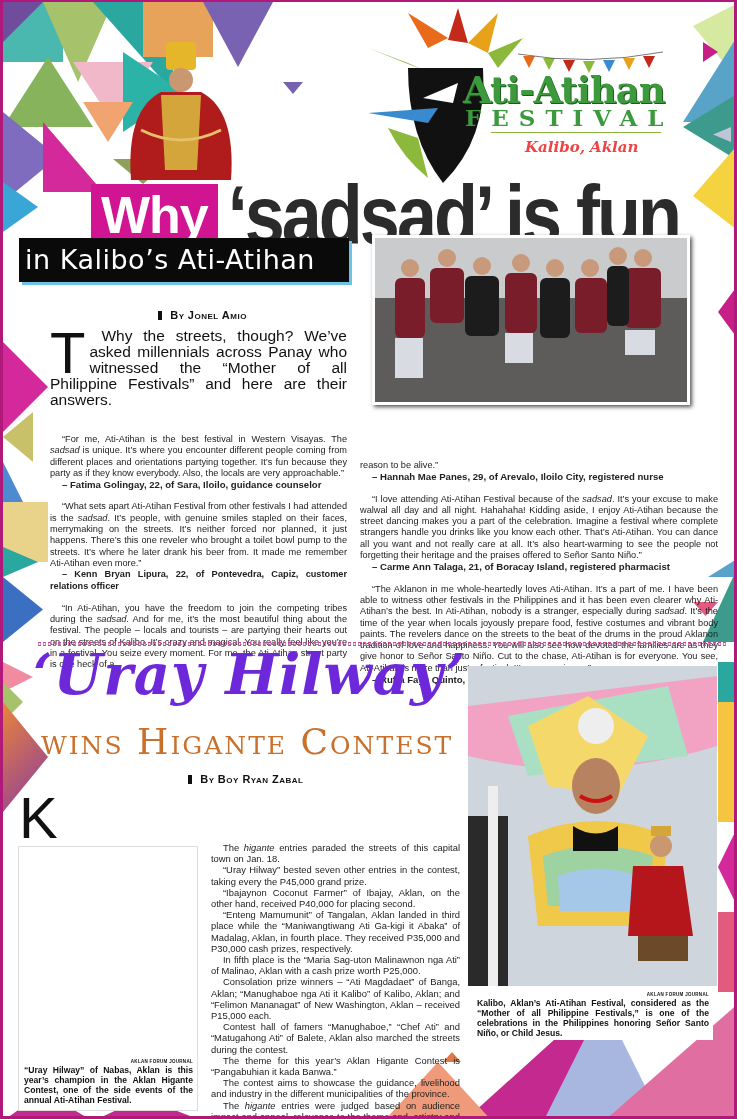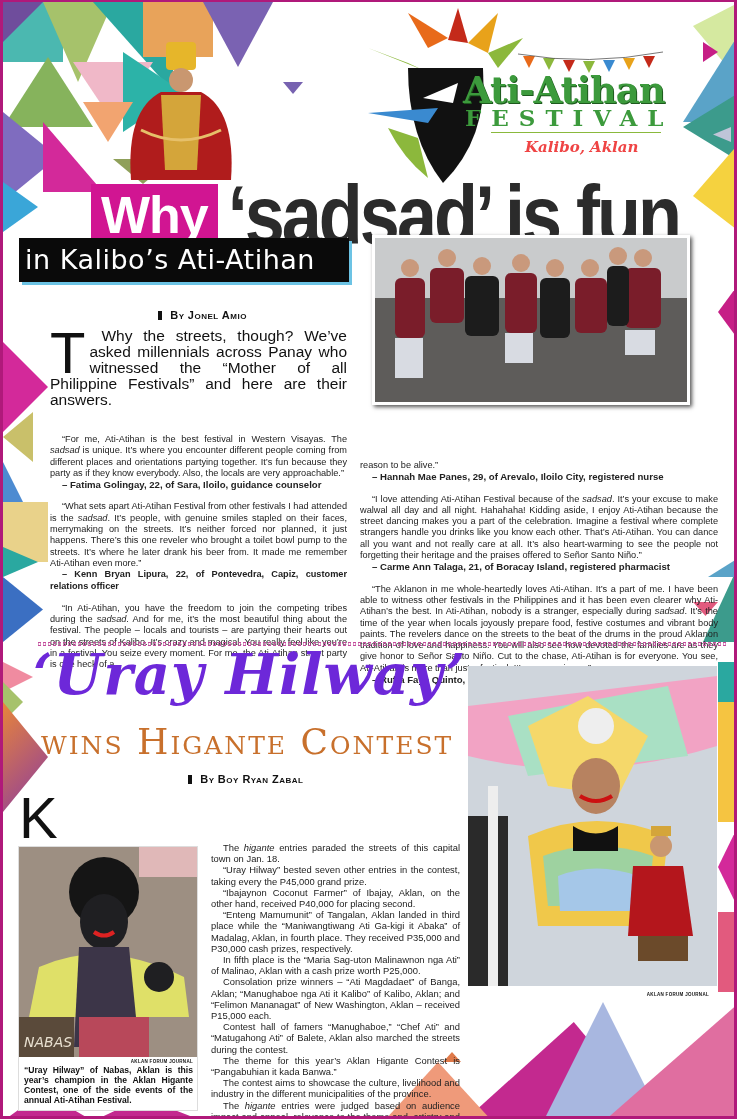--- a/index.html
+++ b/index.html
@@ -310,6 +310,7 @@
 
   <div class="cap cap3">
     <span class="credit">AKLAN FORUM JOURNAL</span>
+    <span>Kalibo, Aklan’s Ati-Atihan Festival, considered as the “Mother of all Philippine Festivals,” is one of the celebrations in the Philippines honoring Señor Santo Niño, or Child Jesus.</span>
   </div>
 
 </div>

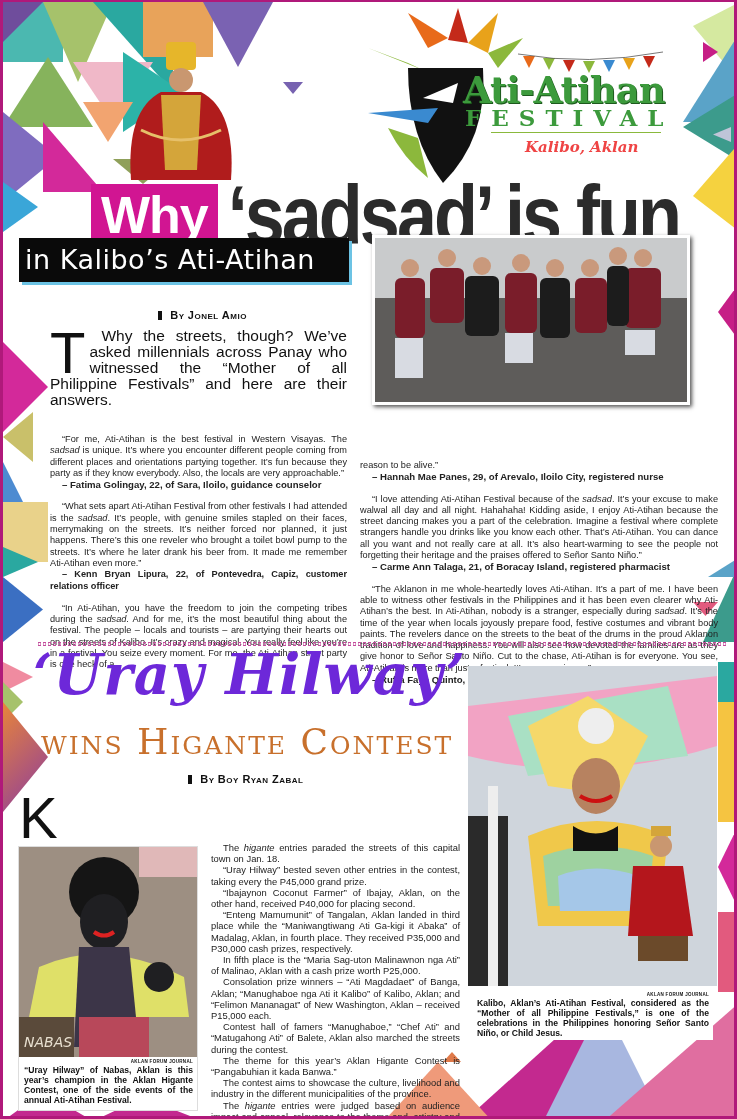--- a/index.html
+++ b/index.html
@@ -273,21 +273,6 @@
   </div>
 
   <div class="photo2">
-    <div class="img">
-      <svg width="180" height="210" viewBox="0 0 180 210">
-        <rect width="180" height="210" fill="#9d8f82"></rect>
-        <rect x="120" y="0" width="60" height="30" fill="#e0b8b8"></rect>
-        <circle cx="85" cy="45" r="35" fill="#151515"></circle>
-        <ellipse cx="85" cy="75" rx="24" ry="28" fill="#1f1f22"></ellipse>
-        <path d="M75 85 Q85 92 95 85" stroke="#d22" stroke-width="4" fill="none"></path>
-        <path d="M20 120 Q85 90 165 130 L170 170 L10 170 Z" fill="#dfe068"></path>
-        <path d="M60 100 L110 100 L120 200 L55 200 Z" fill="#3c3548"></path>
-        <rect x="60" y="170" width="70" height="40" fill="#b8485a"></rect>
-        <circle cx="140" cy="130" r="15" fill="#1f1f22"></circle>
-        <rect x="0" y="170" width="55" height="40" fill="#5a4a3a"></rect>
-        <text x="5" y="200" fill="#e8e0d0" font-family="DejaVu Sans, sans-serif" font-size="14" font-style="italic">NABAS</text>
-      </svg>
-    </div>
     <div class="cap cap2">
       <span class="credit">AKLAN FORUM JOURNAL</span>
       <span>“Uray Hilway” of Nabas, Aklan is this year’s champion in the Aklan Higante Contest, one of the side events of the annual Ati-Atihan Festival.</span>

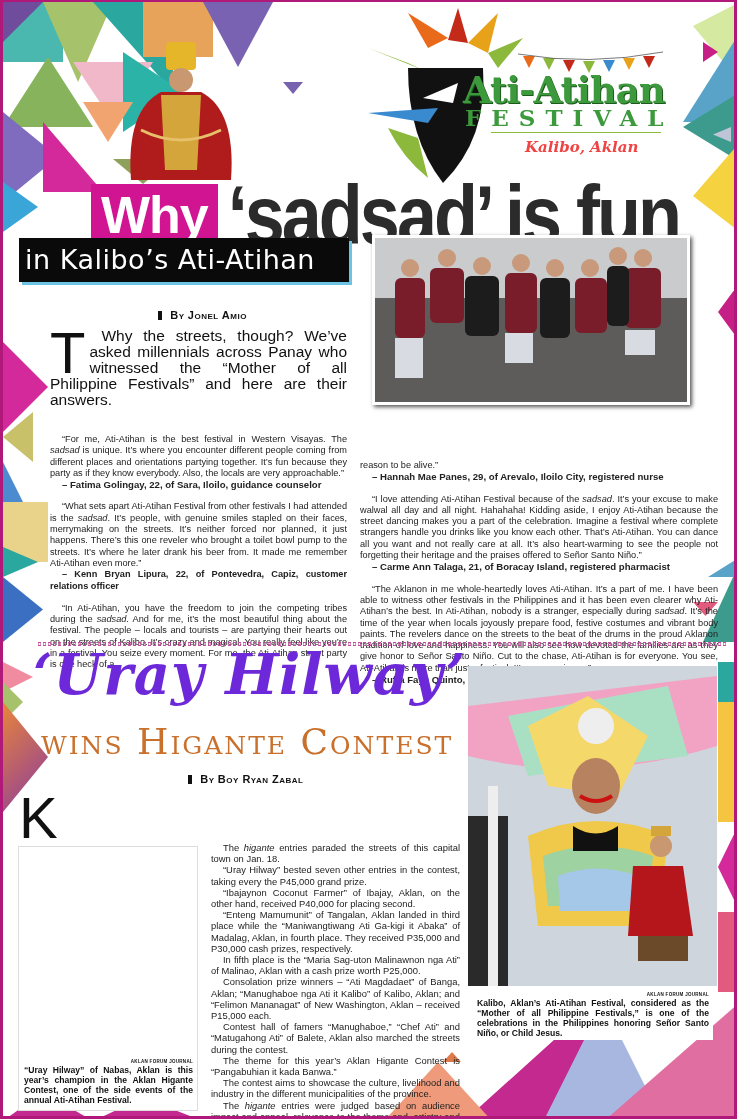--- a/index.html
+++ b/index.html
@@ -288,7 +288,7 @@
     <p>Consolation prize winners – “Ati Magdadaet” of Banga, Aklan; “Manughaboe nga Ati it Kalibo” of Kalibo, Aklan; and “Felimon Mananagat” of New Washington, Aklan – received P15,000 each.</p>
     <p>Contest hall of famers “Manughaboe,” “Chef Ati” and “Matugahong Ati” of Balete, Aklan also marched the streets during the contest.</p>
     <p>The theme for this year’s Aklan Higante Contest is “Pangabuhian it kada Banwa.”</p>
-    <p>The contest aims to showcase the culture, livelihood and industry in the different municipalities of the province.</p>
+    <p>The contest aims to showcase the guidance, livelihood and industry in the different municipalities of the province.</p>
     <p><span>The </span><i>higante</i><span> entries were judged based on audience impact and appeal, relevance to the theme and, artistry and creativity.</span></p>
 
   </div>

